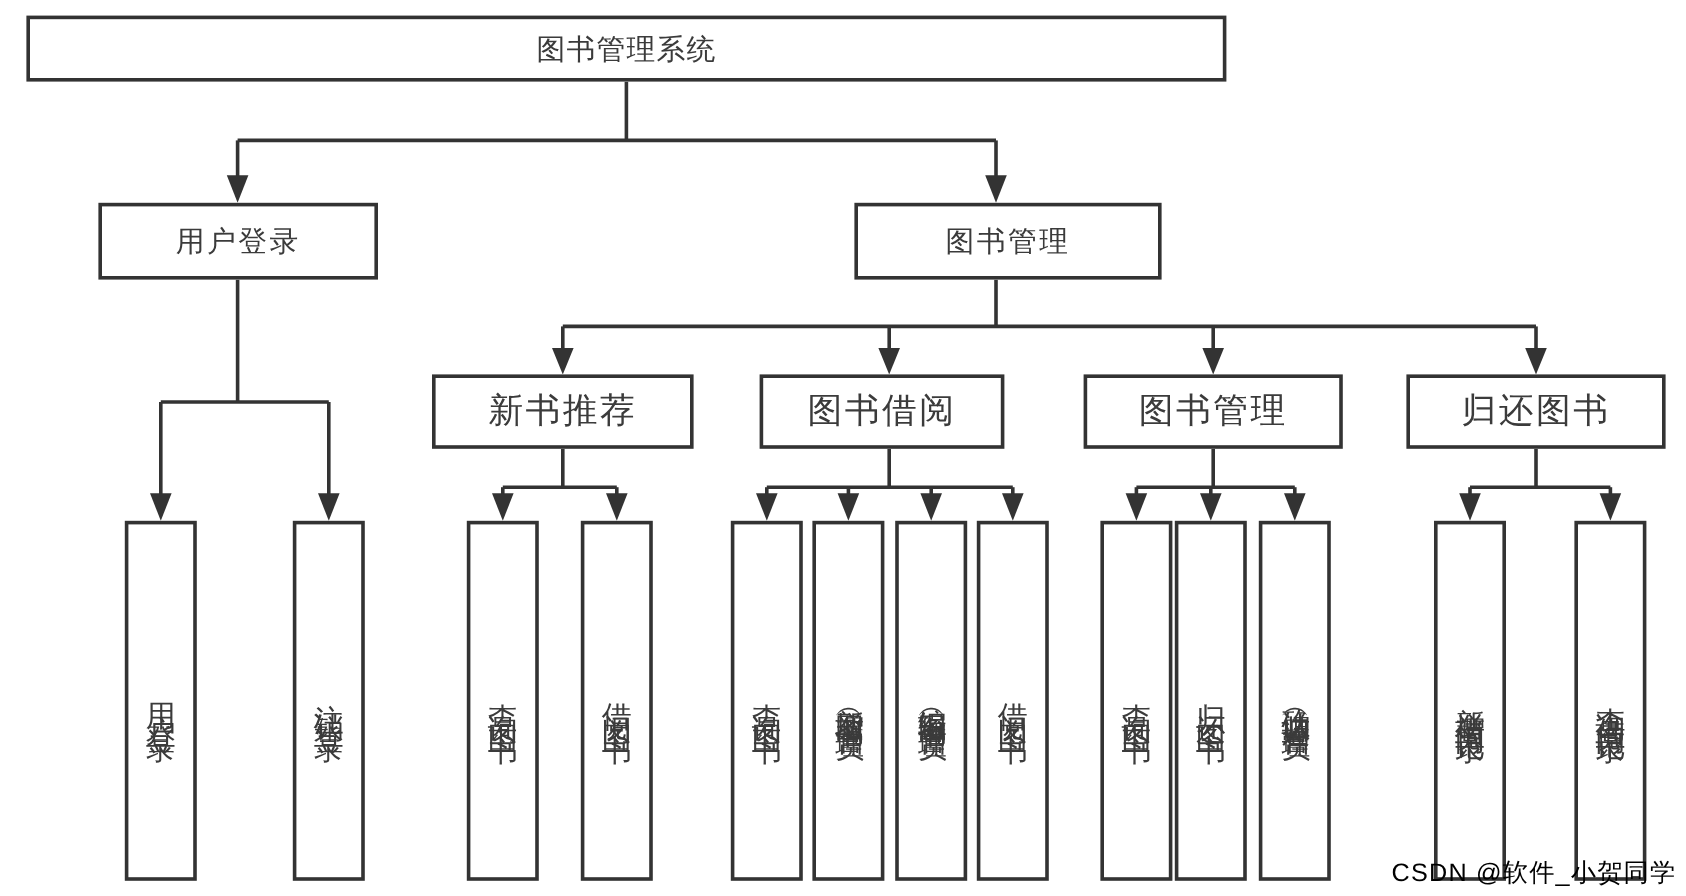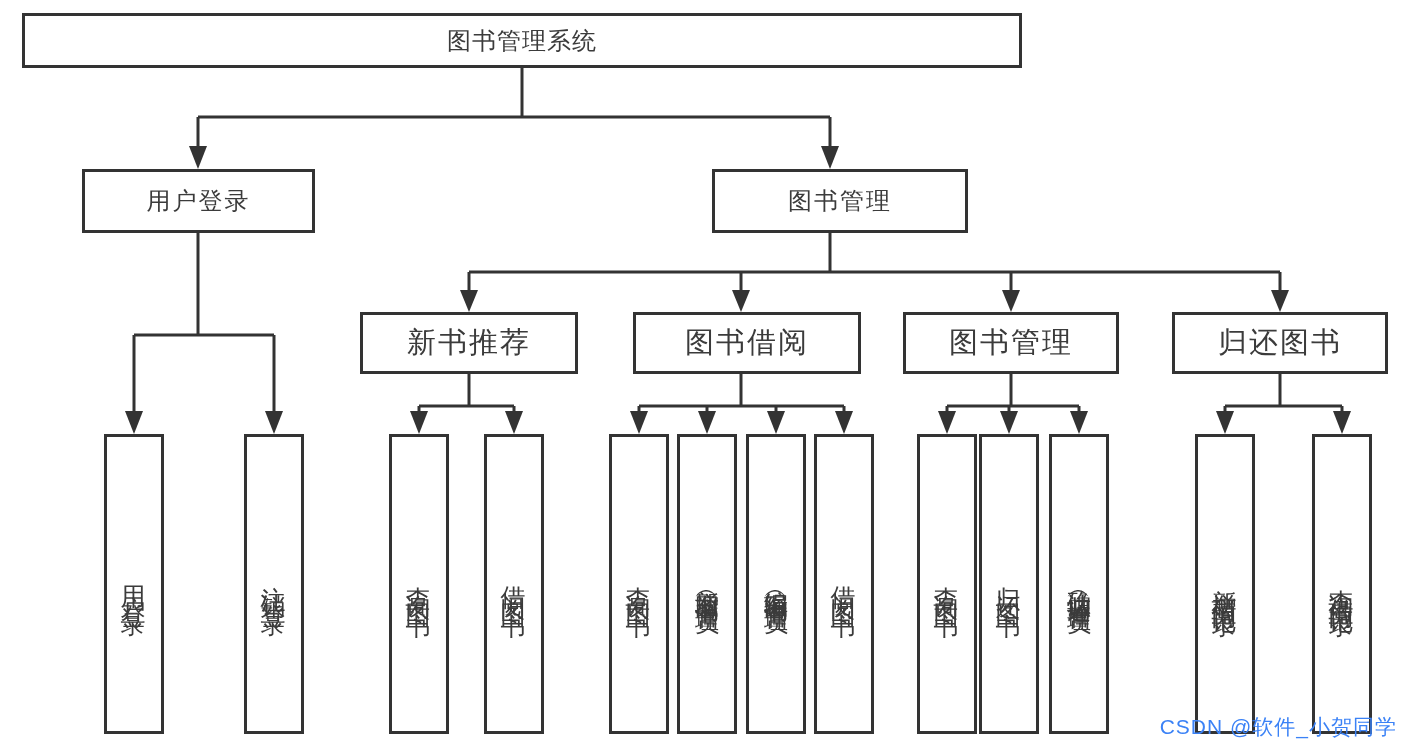--- a/index.html
+++ b/index.html
@@ -39,7 +39,7 @@
 
   .l3-box    { top: 312px; height: 62px; font-size: 29px; letter-spacing: 2px; }
   .l3-0 { left: 360px;  width: 218px; }
-  .l3-1 { left: 633px;  width: 228px; }
+  .l3-1 { left: 633px;  width: 204px; }
   .l3-2 { left: 903px;  width: 216px; }
   .l3-3 { left: 1172px; width: 216px; }
 

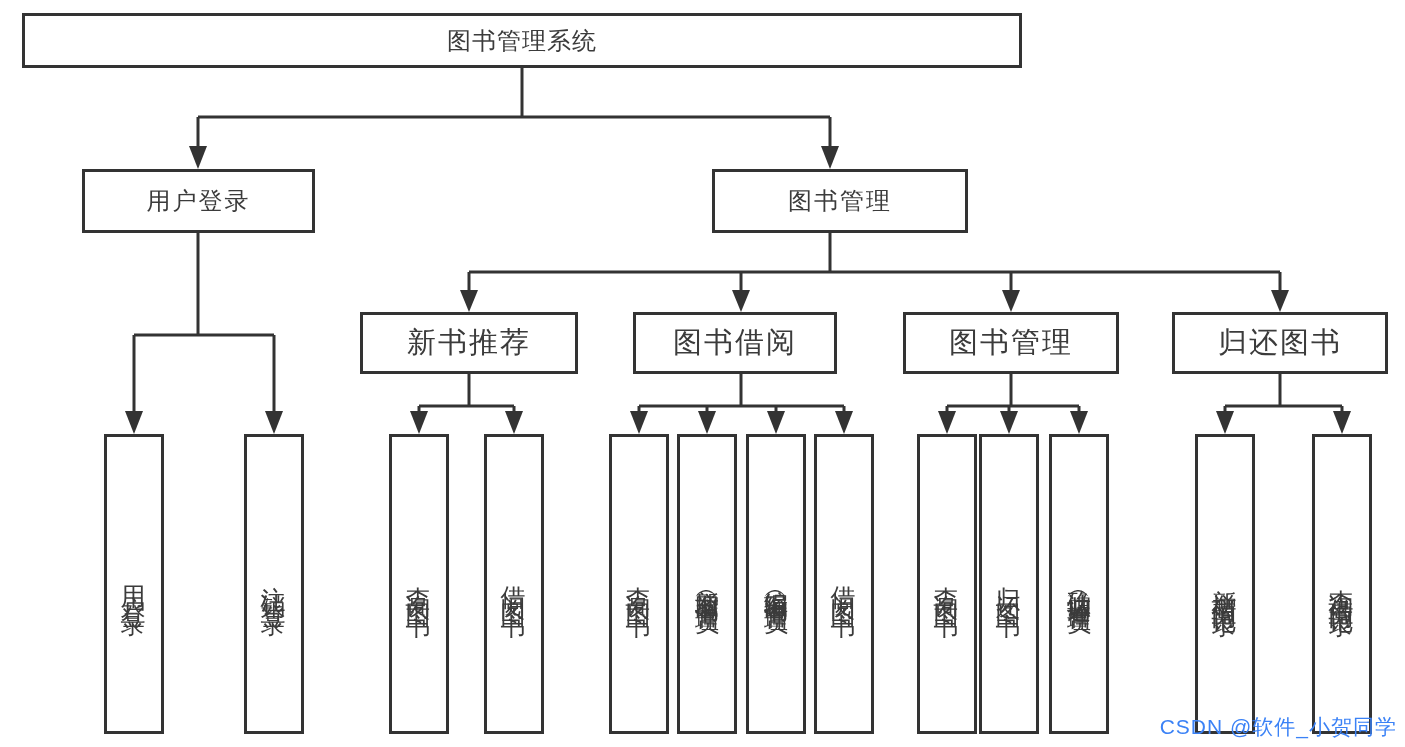--- a/index.html
+++ b/index.html
@@ -78,7 +78,7 @@
     right: 8px;
     bottom: 6px;
     font-size: 21px;
-    color: #3b82f6;
+    color: #000000;
     letter-spacing: 1px;
     white-space: nowrap;
   }

